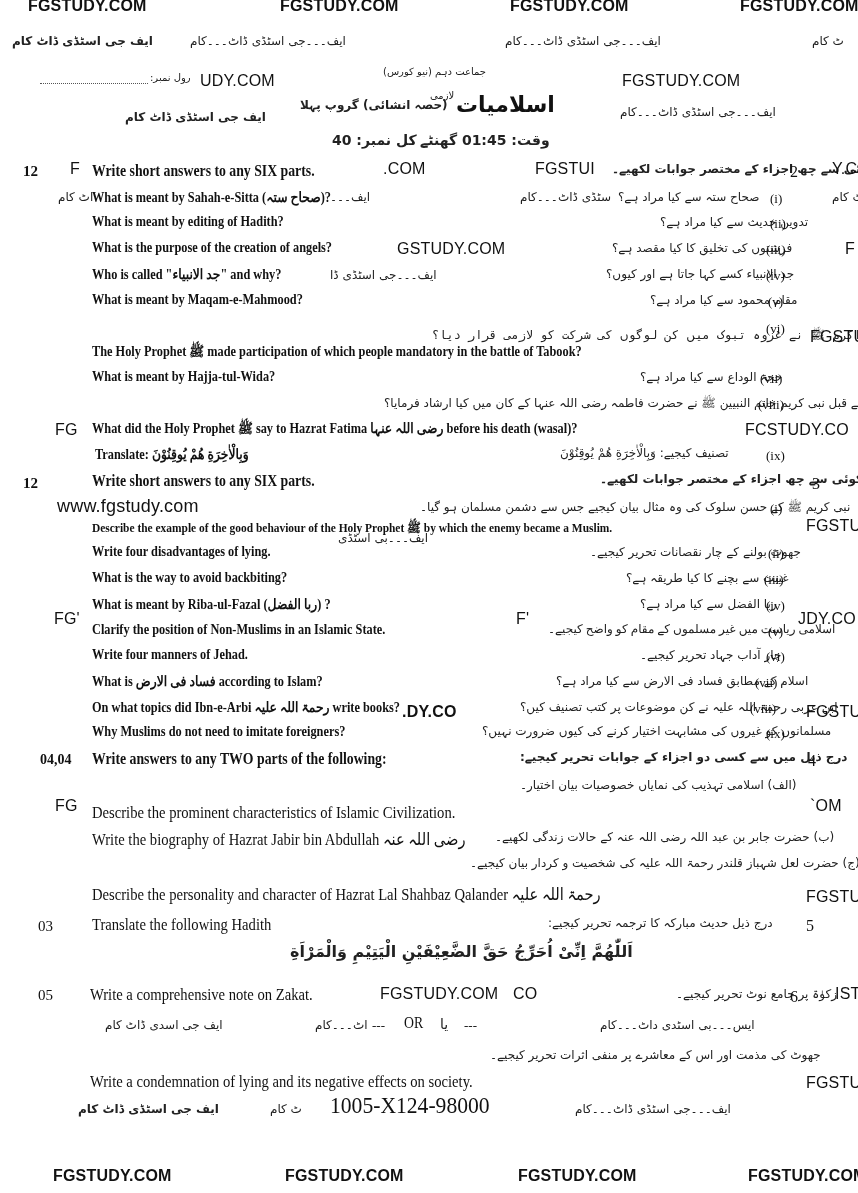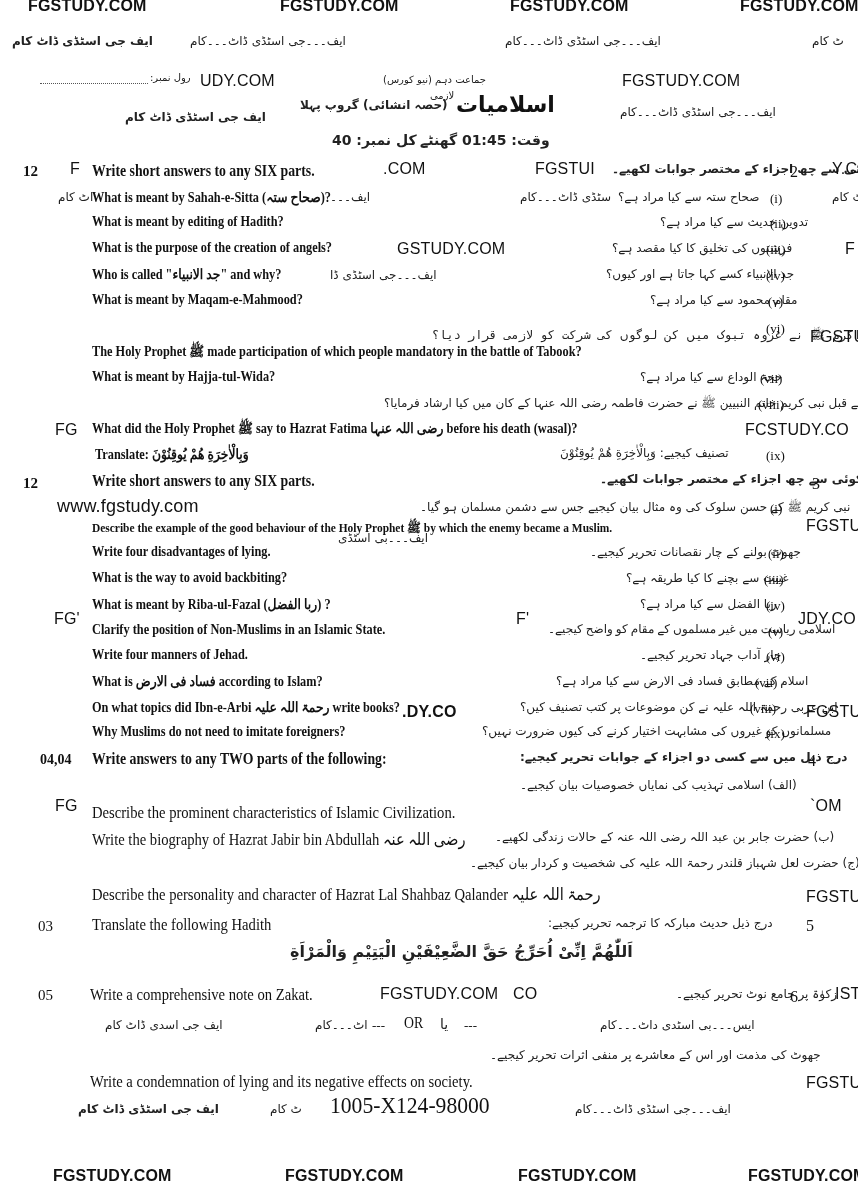--- a/index.html
+++ b/index.html
@@ -30,7 +30,7 @@
 <div class="abs urdu urdu-sm" style="left:150px;top:72px;">رول نمبر:</div>
 <div class="abs" style="left:40px;top:83px;width:108px;border-top:1px dotted #555;"></div>
 <div class="abs wm" style="left:200px;top:72px;">UDY.COM</div>
-<div class="abs urdu urdu-sm" style="left:383px;top:66px;margin-top:8px;">جماعت دہم (نیو کورس)</div>
+<div class="abs urdu urdu-sm" style="left:383px;top:66px;">جماعت دہم (نیو کورس)</div>
 <div class="abs wm" style="left:622px;top:72px;">FGSTUDY.COM</div>
 <div class="abs urdu" style="left:125px;top:110px;font-weight:bold;">ایف جی اسٹڈی ڈاٹ کام</div>
 <div class="abs title" style="left:456px;top:92px;">اسلامیات</div>

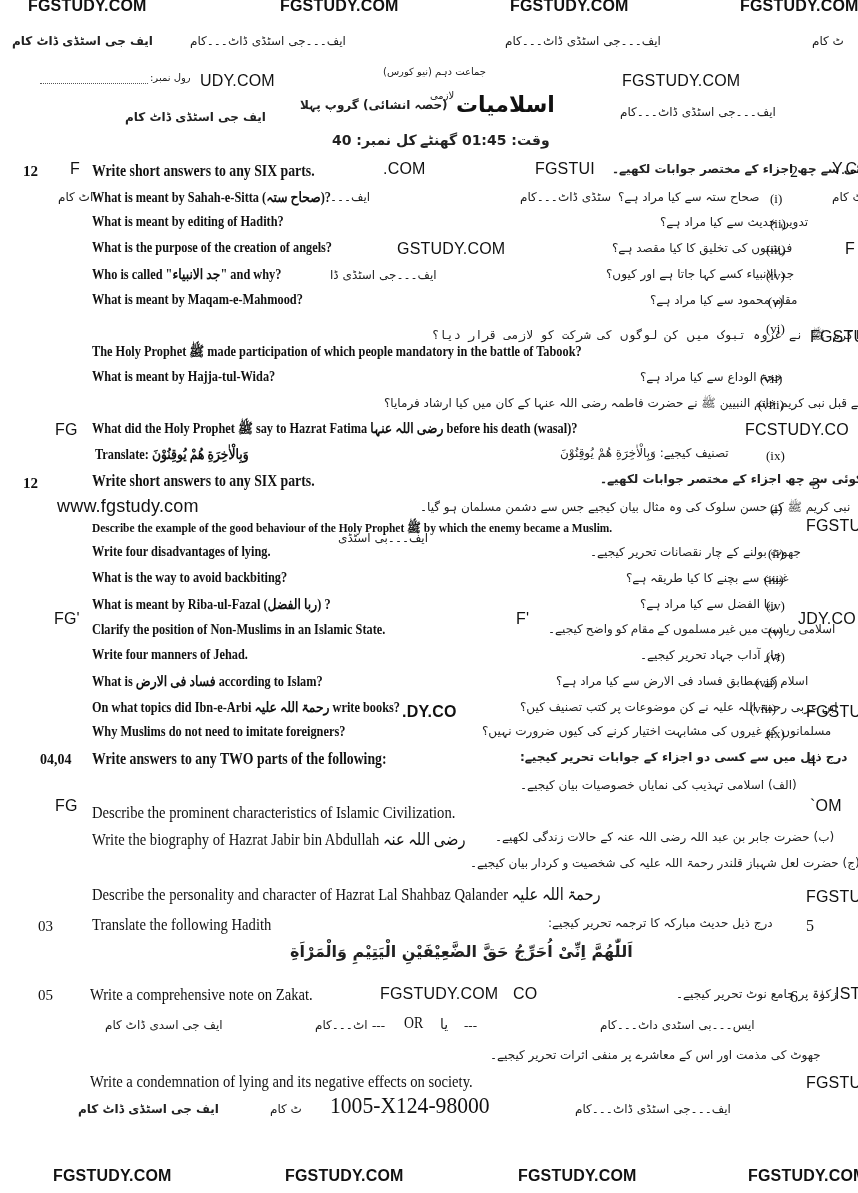--- a/index.html
+++ b/index.html
@@ -149,7 +149,7 @@
 <div class="abs urdu" style="left:520px;top:750px;font-weight:bold;">درج ذیل میں سے کسی دو اجزاء کے جوابات تحریر کیجیے:</div>
 <div class="abs rn" style="left:808px;top:752px;font-size:16px;">4</div>
 
-<div class="abs urdu" style="left:520px;top:778px;">(الف) اسلامی تہذیب کی نمایاں خصوصیات بیان کیجیے۔</div>
+<div class="abs urdu" style="left:520px;top:778px;">(الف) اسلامی تہذیب کی نمایاں خصوصیات بیان اختیار۔</div>
 <div class="abs wm" style="left:55px;top:797px;">FG</div>
 <div class="abs wm" style="left:810px;top:797px;">`OM</div>
 <div class="abs en-q" style="left:92px;top:803px;font-size:17px;font-weight:normal;">Describe the prominent characteristics of Islamic Civilization.</div>

